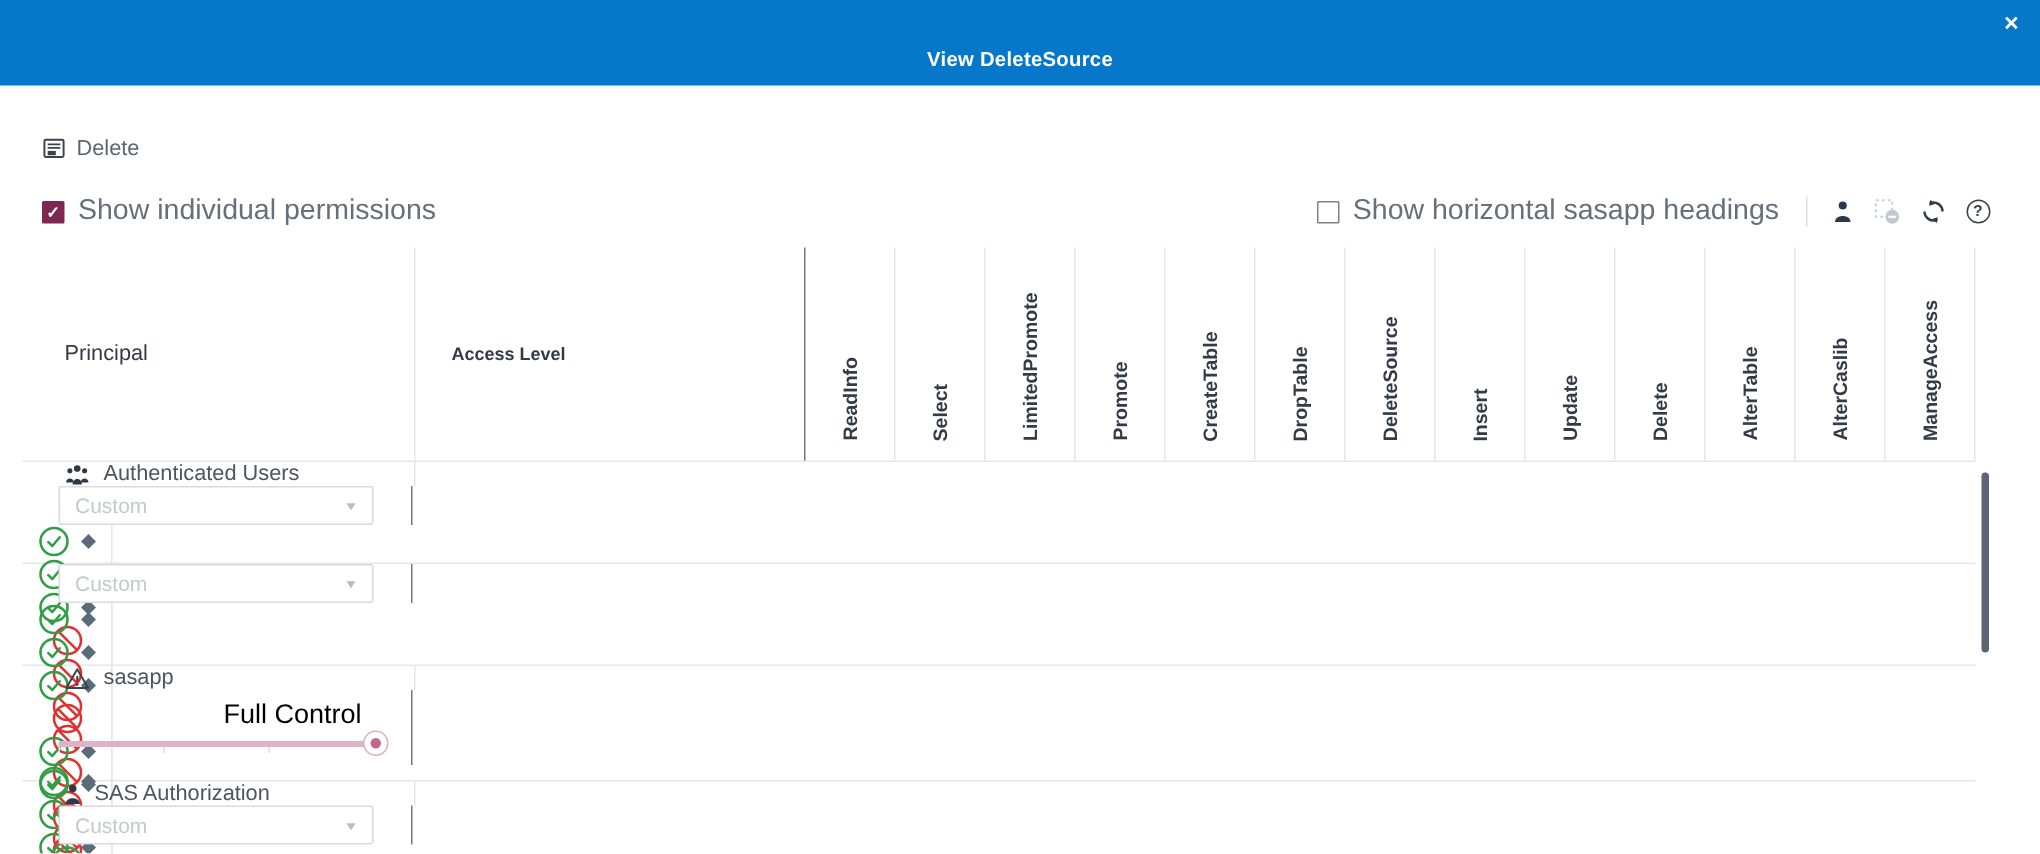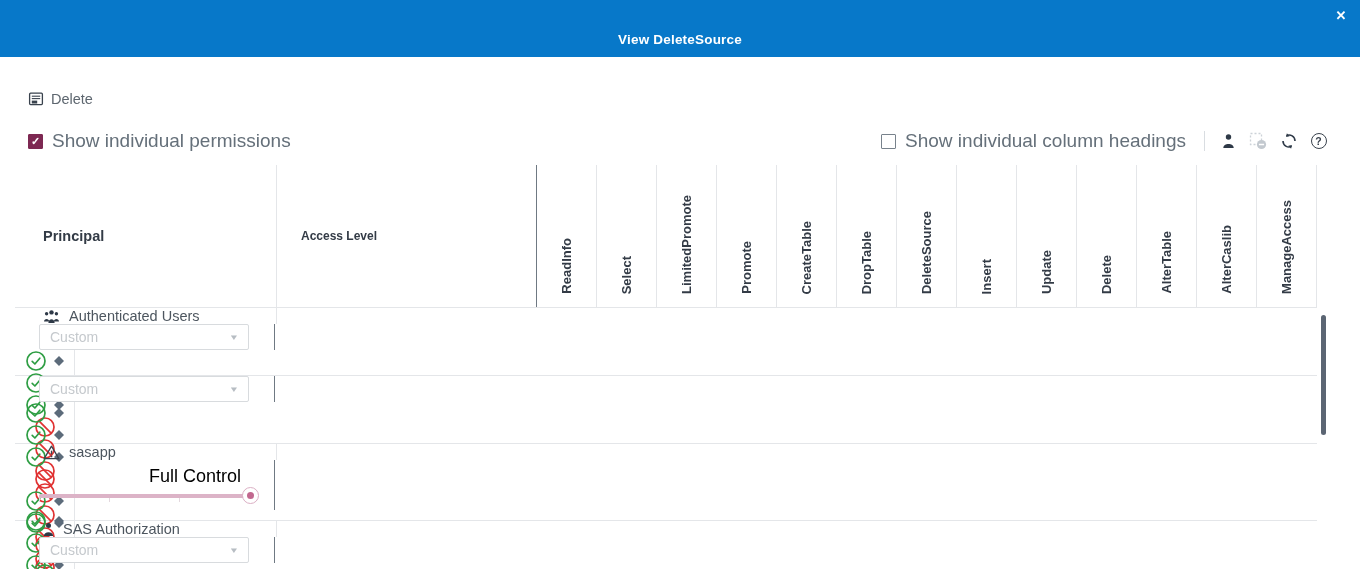--- a/index.html
+++ b/index.html
@@ -106,7 +106,7 @@
     </div>
     <div class="ctl-right">
       <span class="cb"></span>
-      <span class="cb-label">Show individual column headings</span>
+      <span class="cb-label">Show horizontal sasapp headings</span>
       <span class="v-divider"></span>
       <span class="tool-icons">
         <span class="tool-icon">

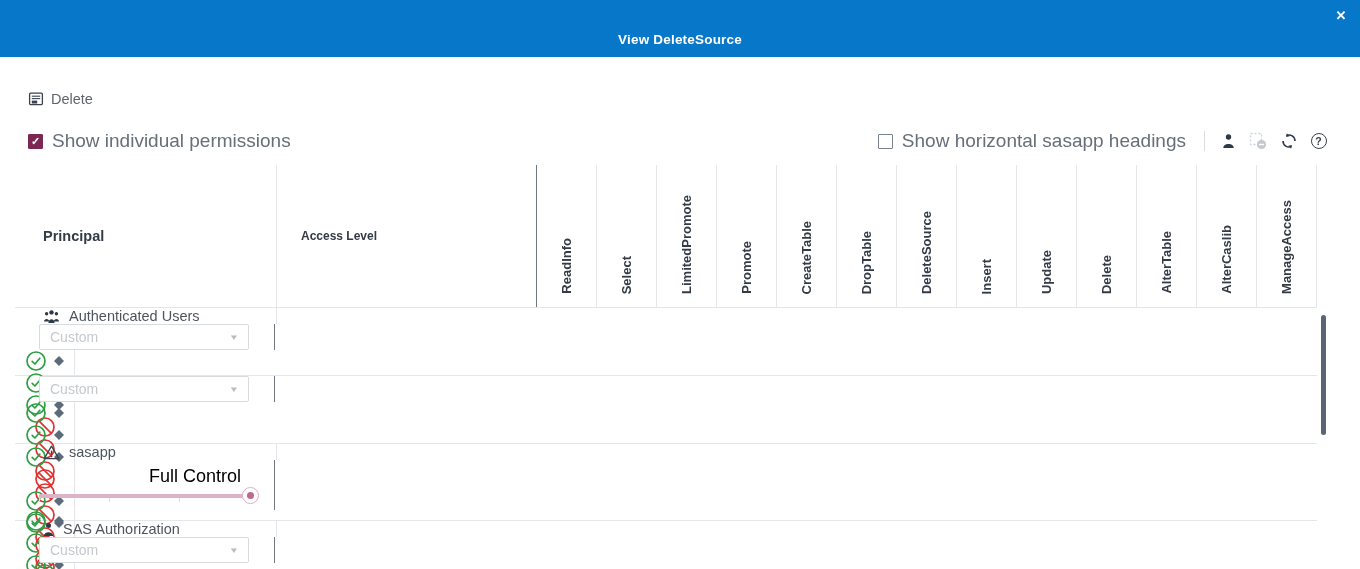--- a/index.html
+++ b/index.html
@@ -36,7 +36,7 @@
   .table { position:absolute; top:165px; left:15px; width:1302px; }
   .thead { display:flex; height:143px; border-bottom:1px solid #e4e6e9; }
   .th-principal { width:262px; border-right:1px solid #e4e6e9; display:flex; align-items:center;
-    padding-left:28px; font-weight:bold; font-size:14.5px; color:#333b46; }
+    padding-left:28px; font-weight:normal; font-size:14.5px; color:#333b46; }
   .th-access { width:260px; border-right:1px solid #6f7983; display:flex; align-items:center;
     padding-left:24px; font-weight:bold; font-size:12px; color:#333b46; }
   .th-perm { width:60px; border-right:1px solid #e4e6e9; display:flex; align-items:flex-end; justify-content:center; }

